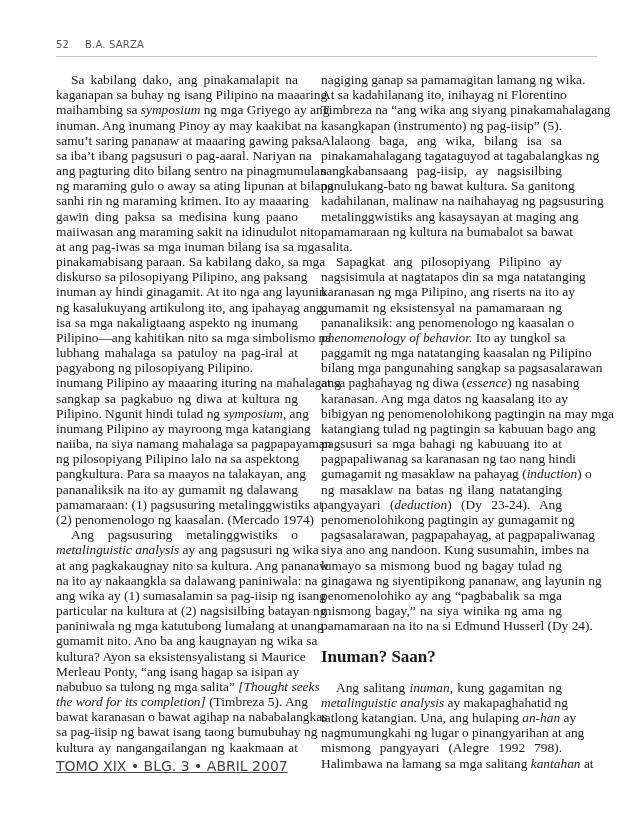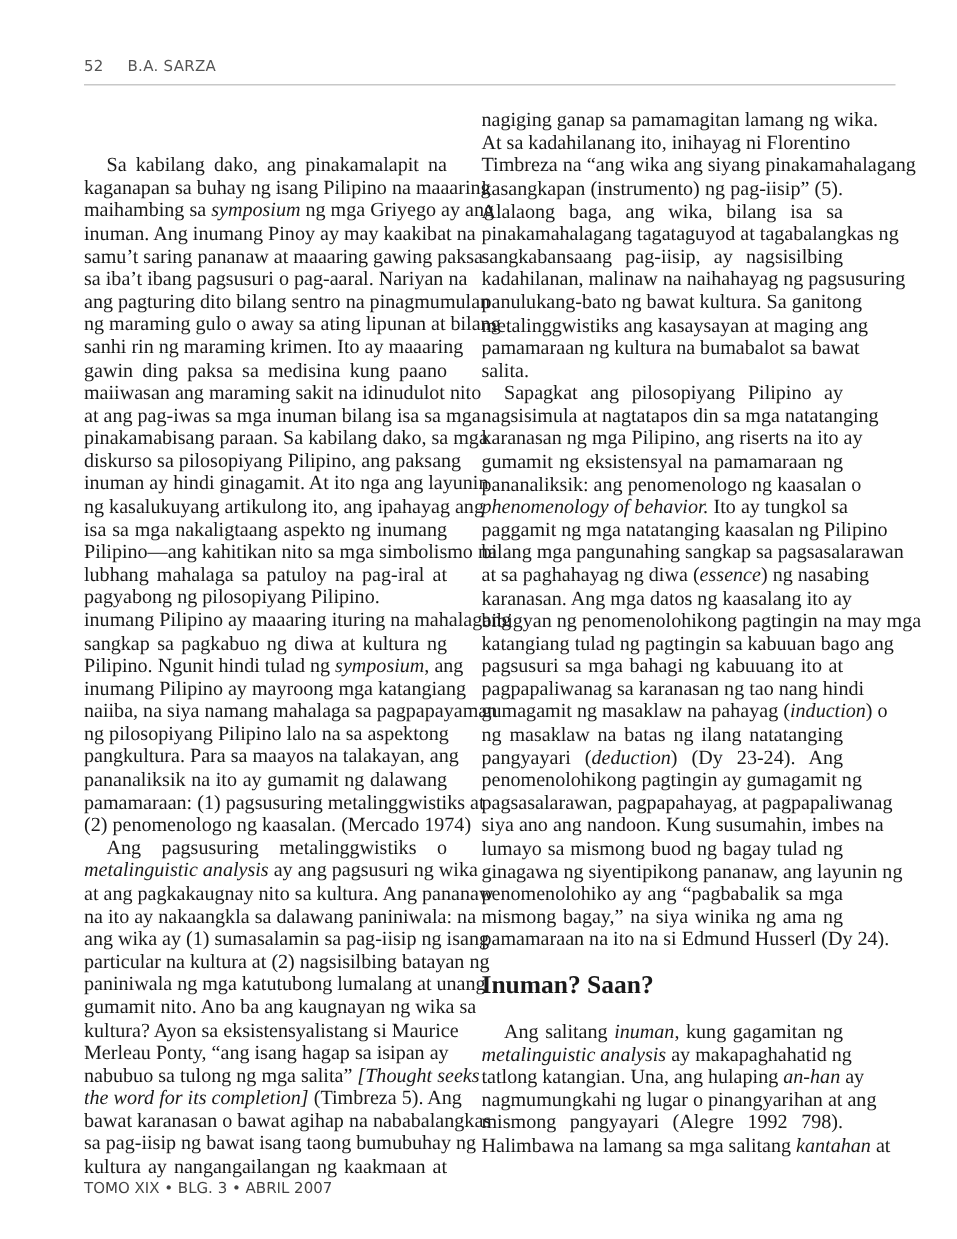--- a/index.html
+++ b/index.html
@@ -19,7 +19,7 @@
     position: absolute; top: 72px;
     font-family: "Liberation Serif", serif; font-size: 13.4px; color: #1a1a1a;
   }
-  .col.left { left: 56px; width: 242px; margin-top: 30px; }
+  .col.left { left: 56px; width: 242px; }
   .col.right { left: 321px; width: 241px; }
   .ln {
     display: block; height: 15.18px; line-height: 15.18px;

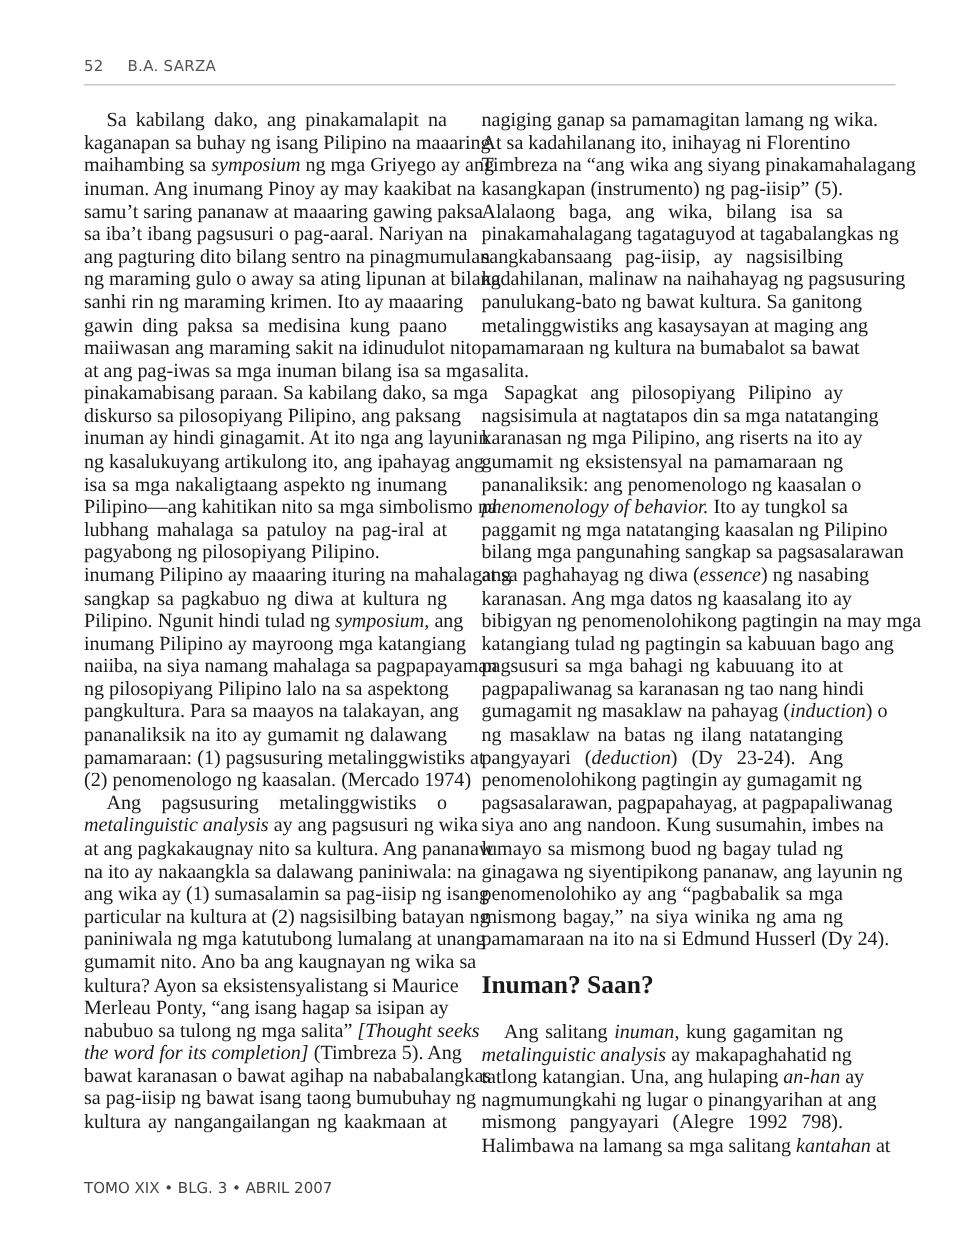--- a/index.html
+++ b/index.html
@@ -112,8 +112,8 @@
           <span class="ln ">Alalaong baga, ang wika, bilang isa sa</span>
           <span class="ln ">pinakamahalagang tagataguyod at tagabalangkas ng</span>
           <span class="ln ">sangkabansaang pag-iisip, ay nagsisilbing</span>
+          <span class="ln ">panulukang-bato ng bawat kultura. Sa ganitong</span>
           <span class="ln ">kadahilanan, malinaw na naihahayag ng pagsusuring</span>
-          <span class="ln ">panulukang-bato ng bawat kultura. Sa ganitong</span>
           <span class="ln ">metalinggwistiks ang kasaysayan at maging ang</span>
           <span class="ln ">pamamaraan ng kultura na bumabalot sa bawat</span>
           <span class="ln  last">salita.</span>

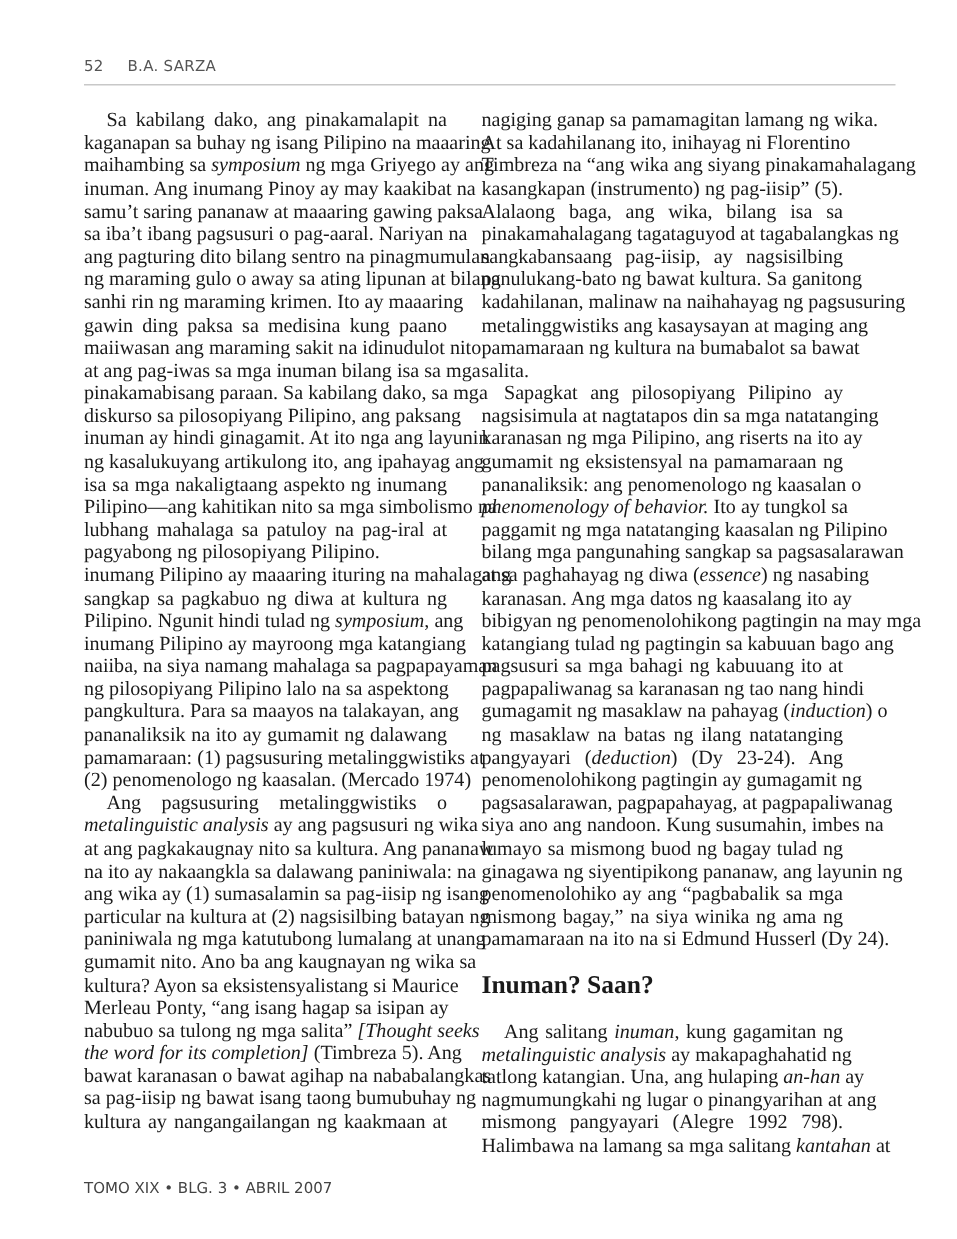--- a/index.html
+++ b/index.html
@@ -35,8 +35,8 @@
     font-weight: bold; font-size: 17px;
   }
   .footer {
-    position: absolute; left: 56px; top: 787px;
-    font-family: "DejaVu Sans", sans-serif; font-size: 10px; color: #444;
+    position: absolute; left: 56px; top: 758px;
+    font-family: "DejaVu Sans", sans-serif; font-size: 14px; color: #444; text-decoration: underline;
   }
 </style>
 </head>

